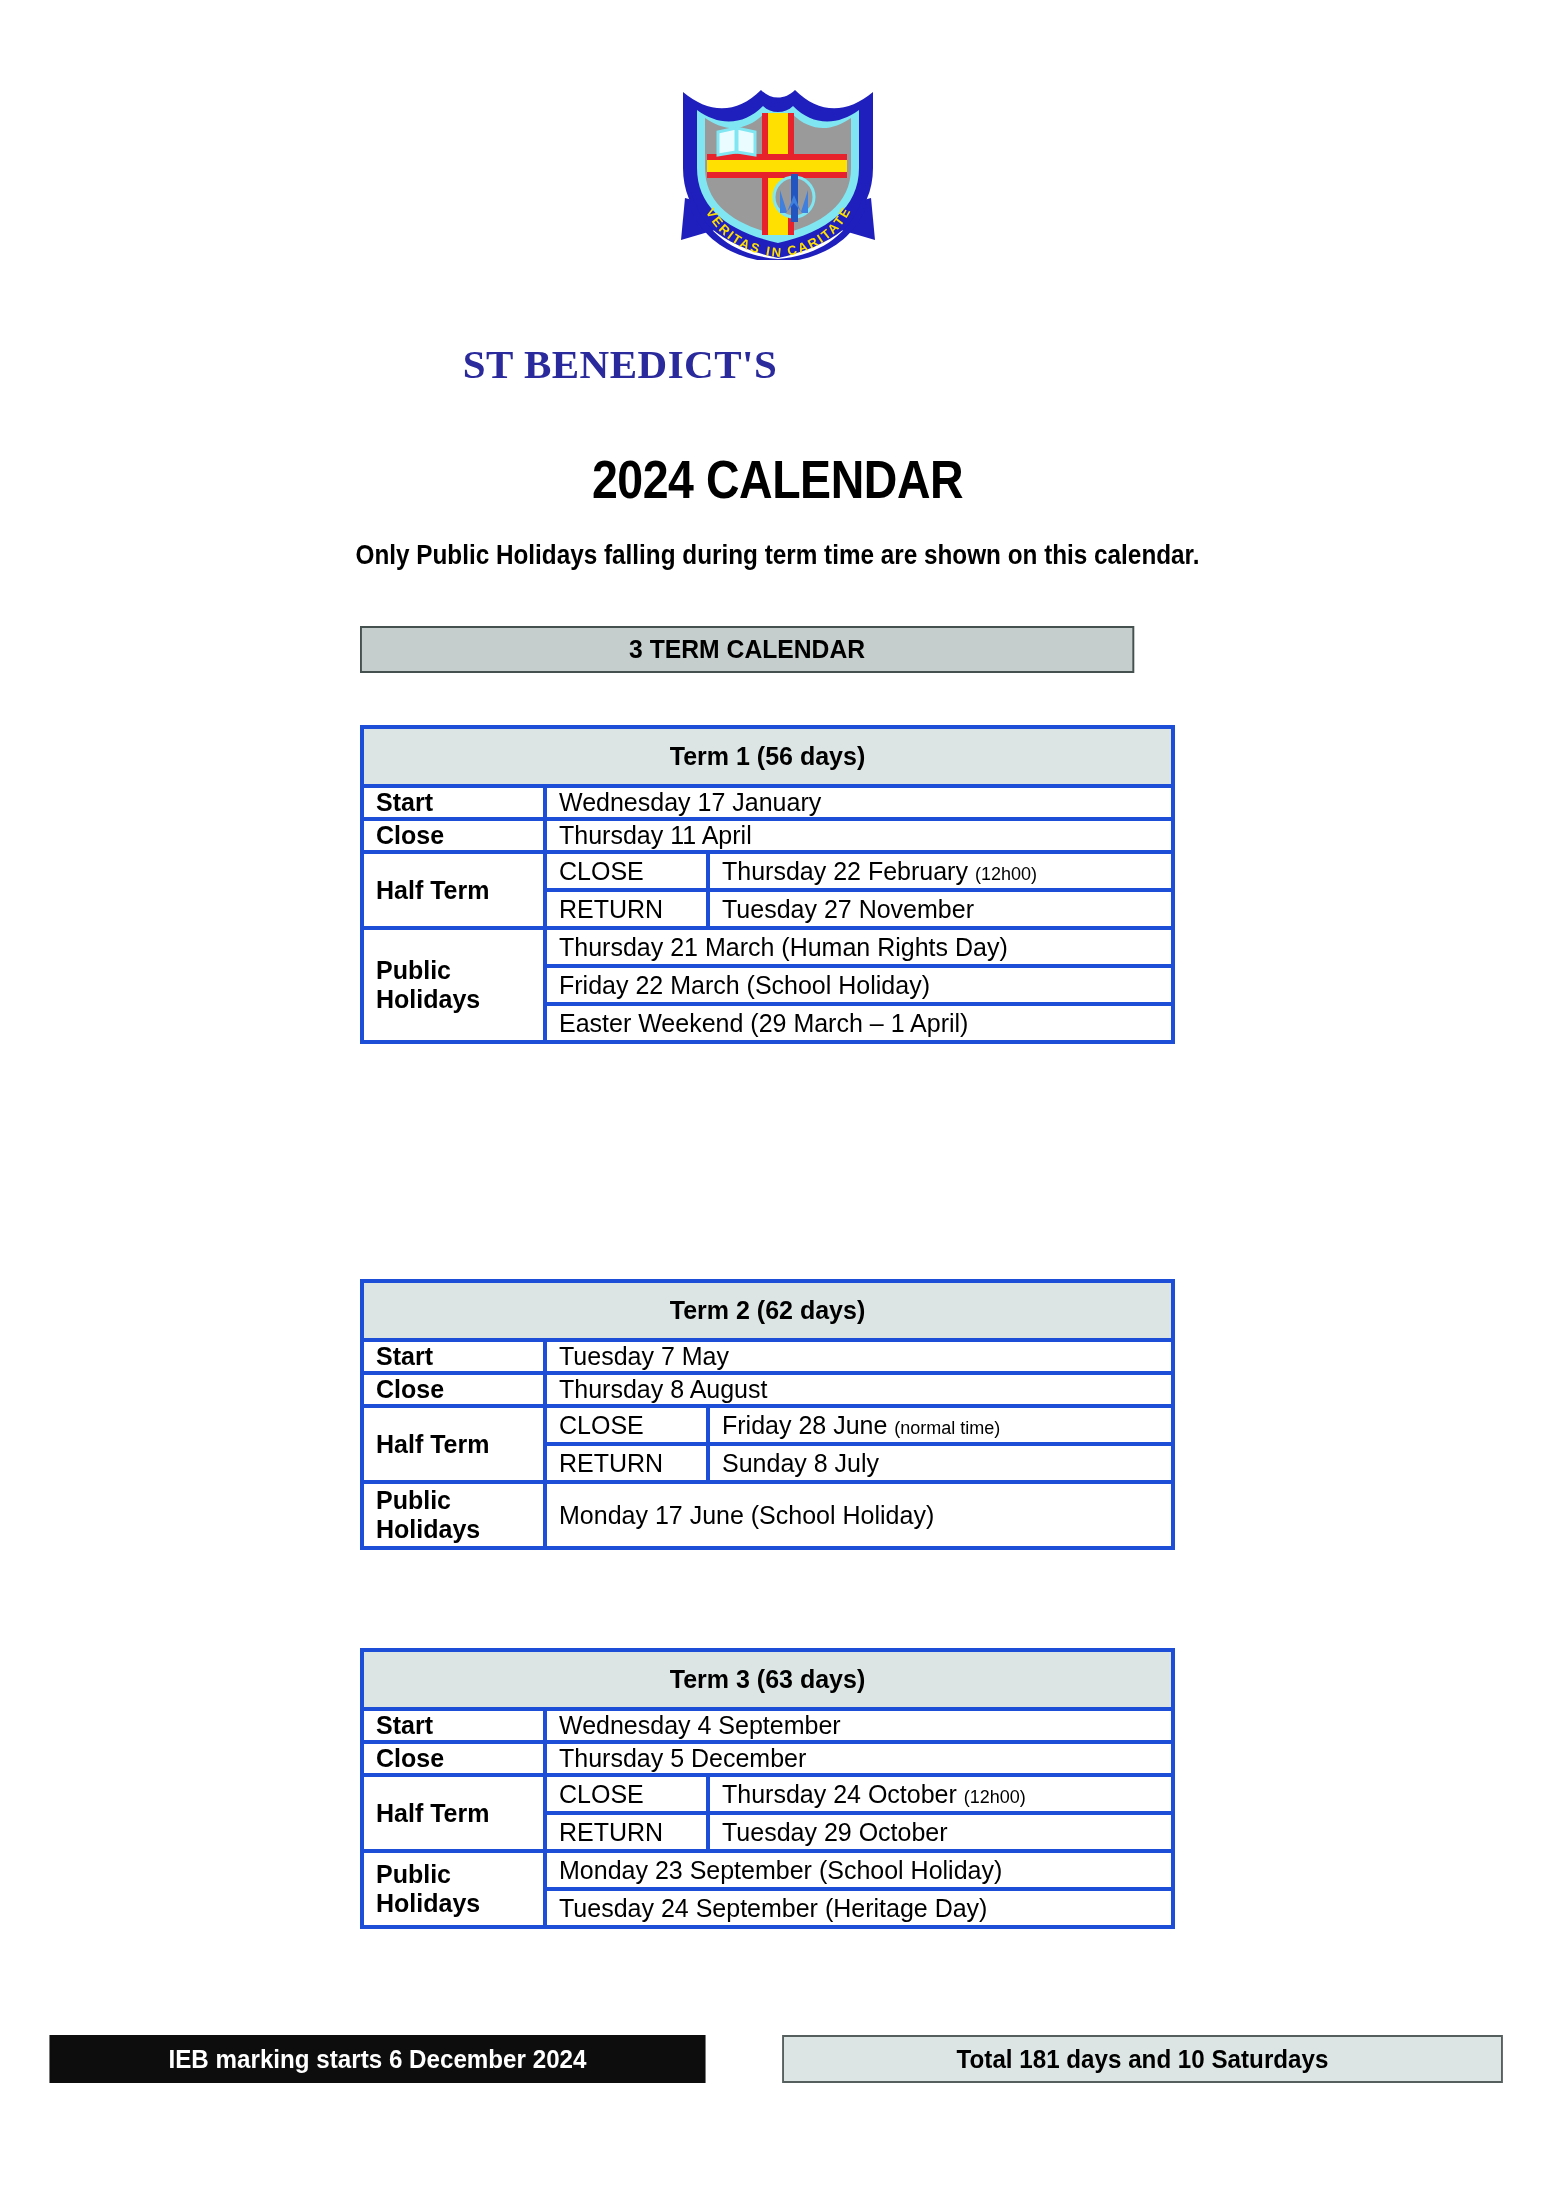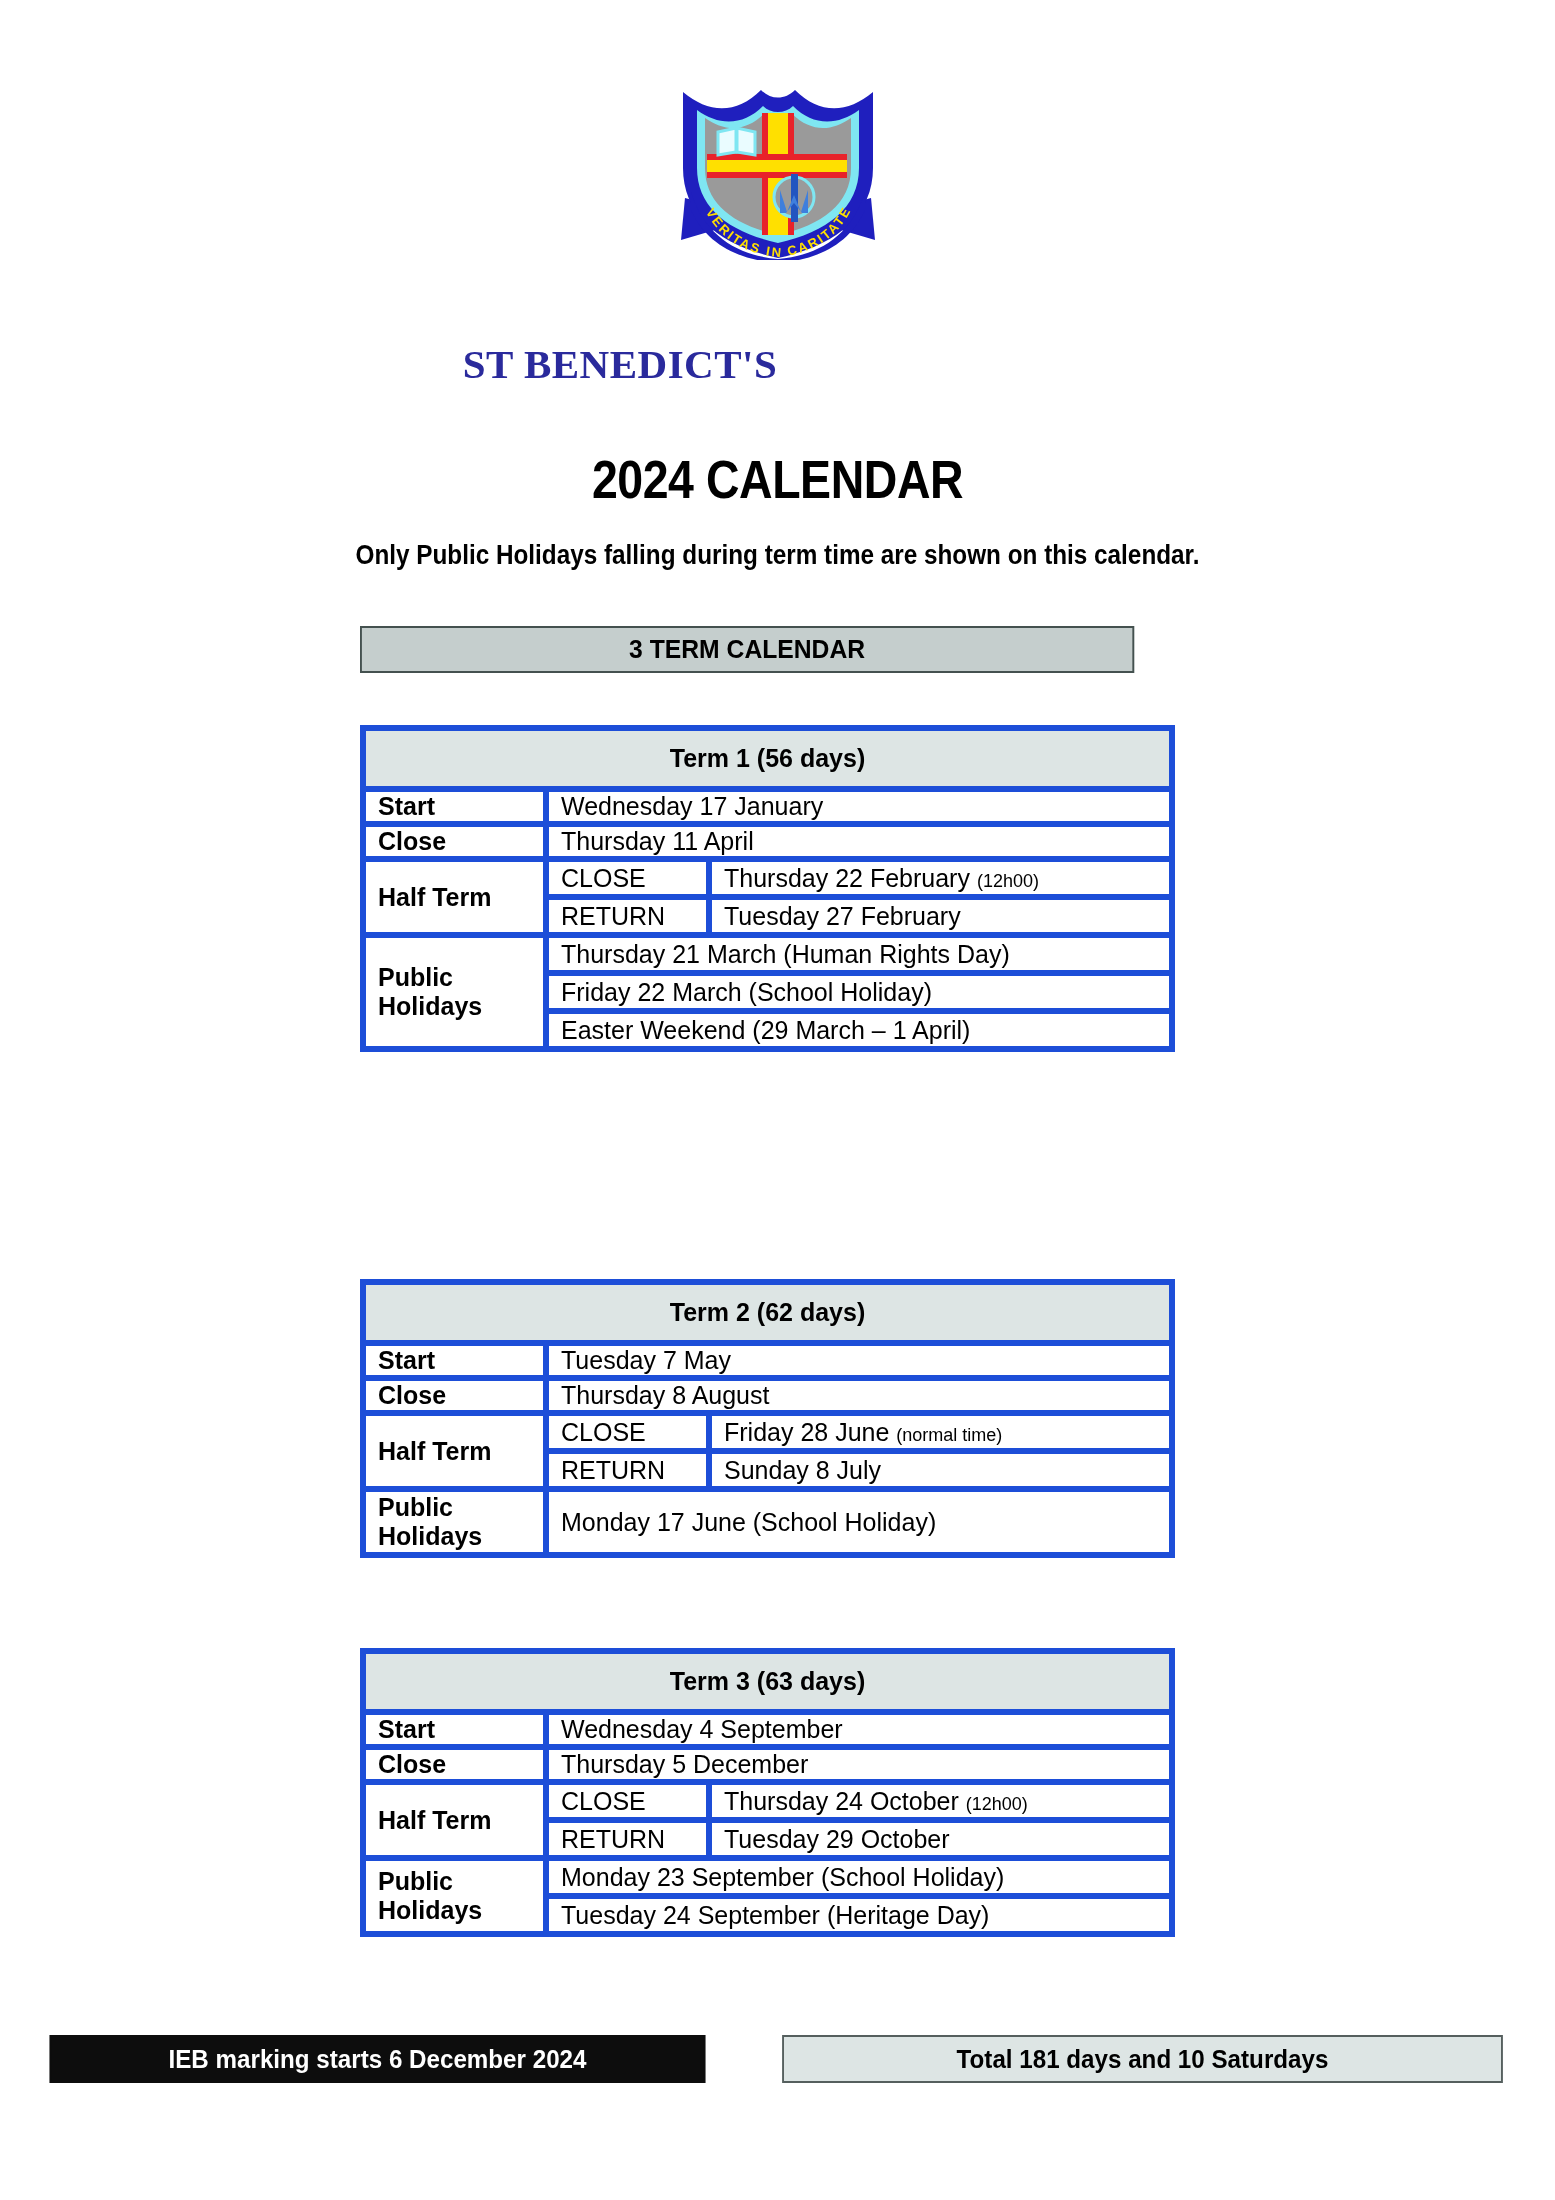--- a/index.html
+++ b/index.html
@@ -91,7 +91,7 @@
     background: #ffffff;
   }
   .term-table td, .term-table th {
-    border: 6px solid #1d4ed8;
+    border: 4px solid #1d4ed8;
     padding: 0 12px;
     font-size: 25px;
     vertical-align: middle;

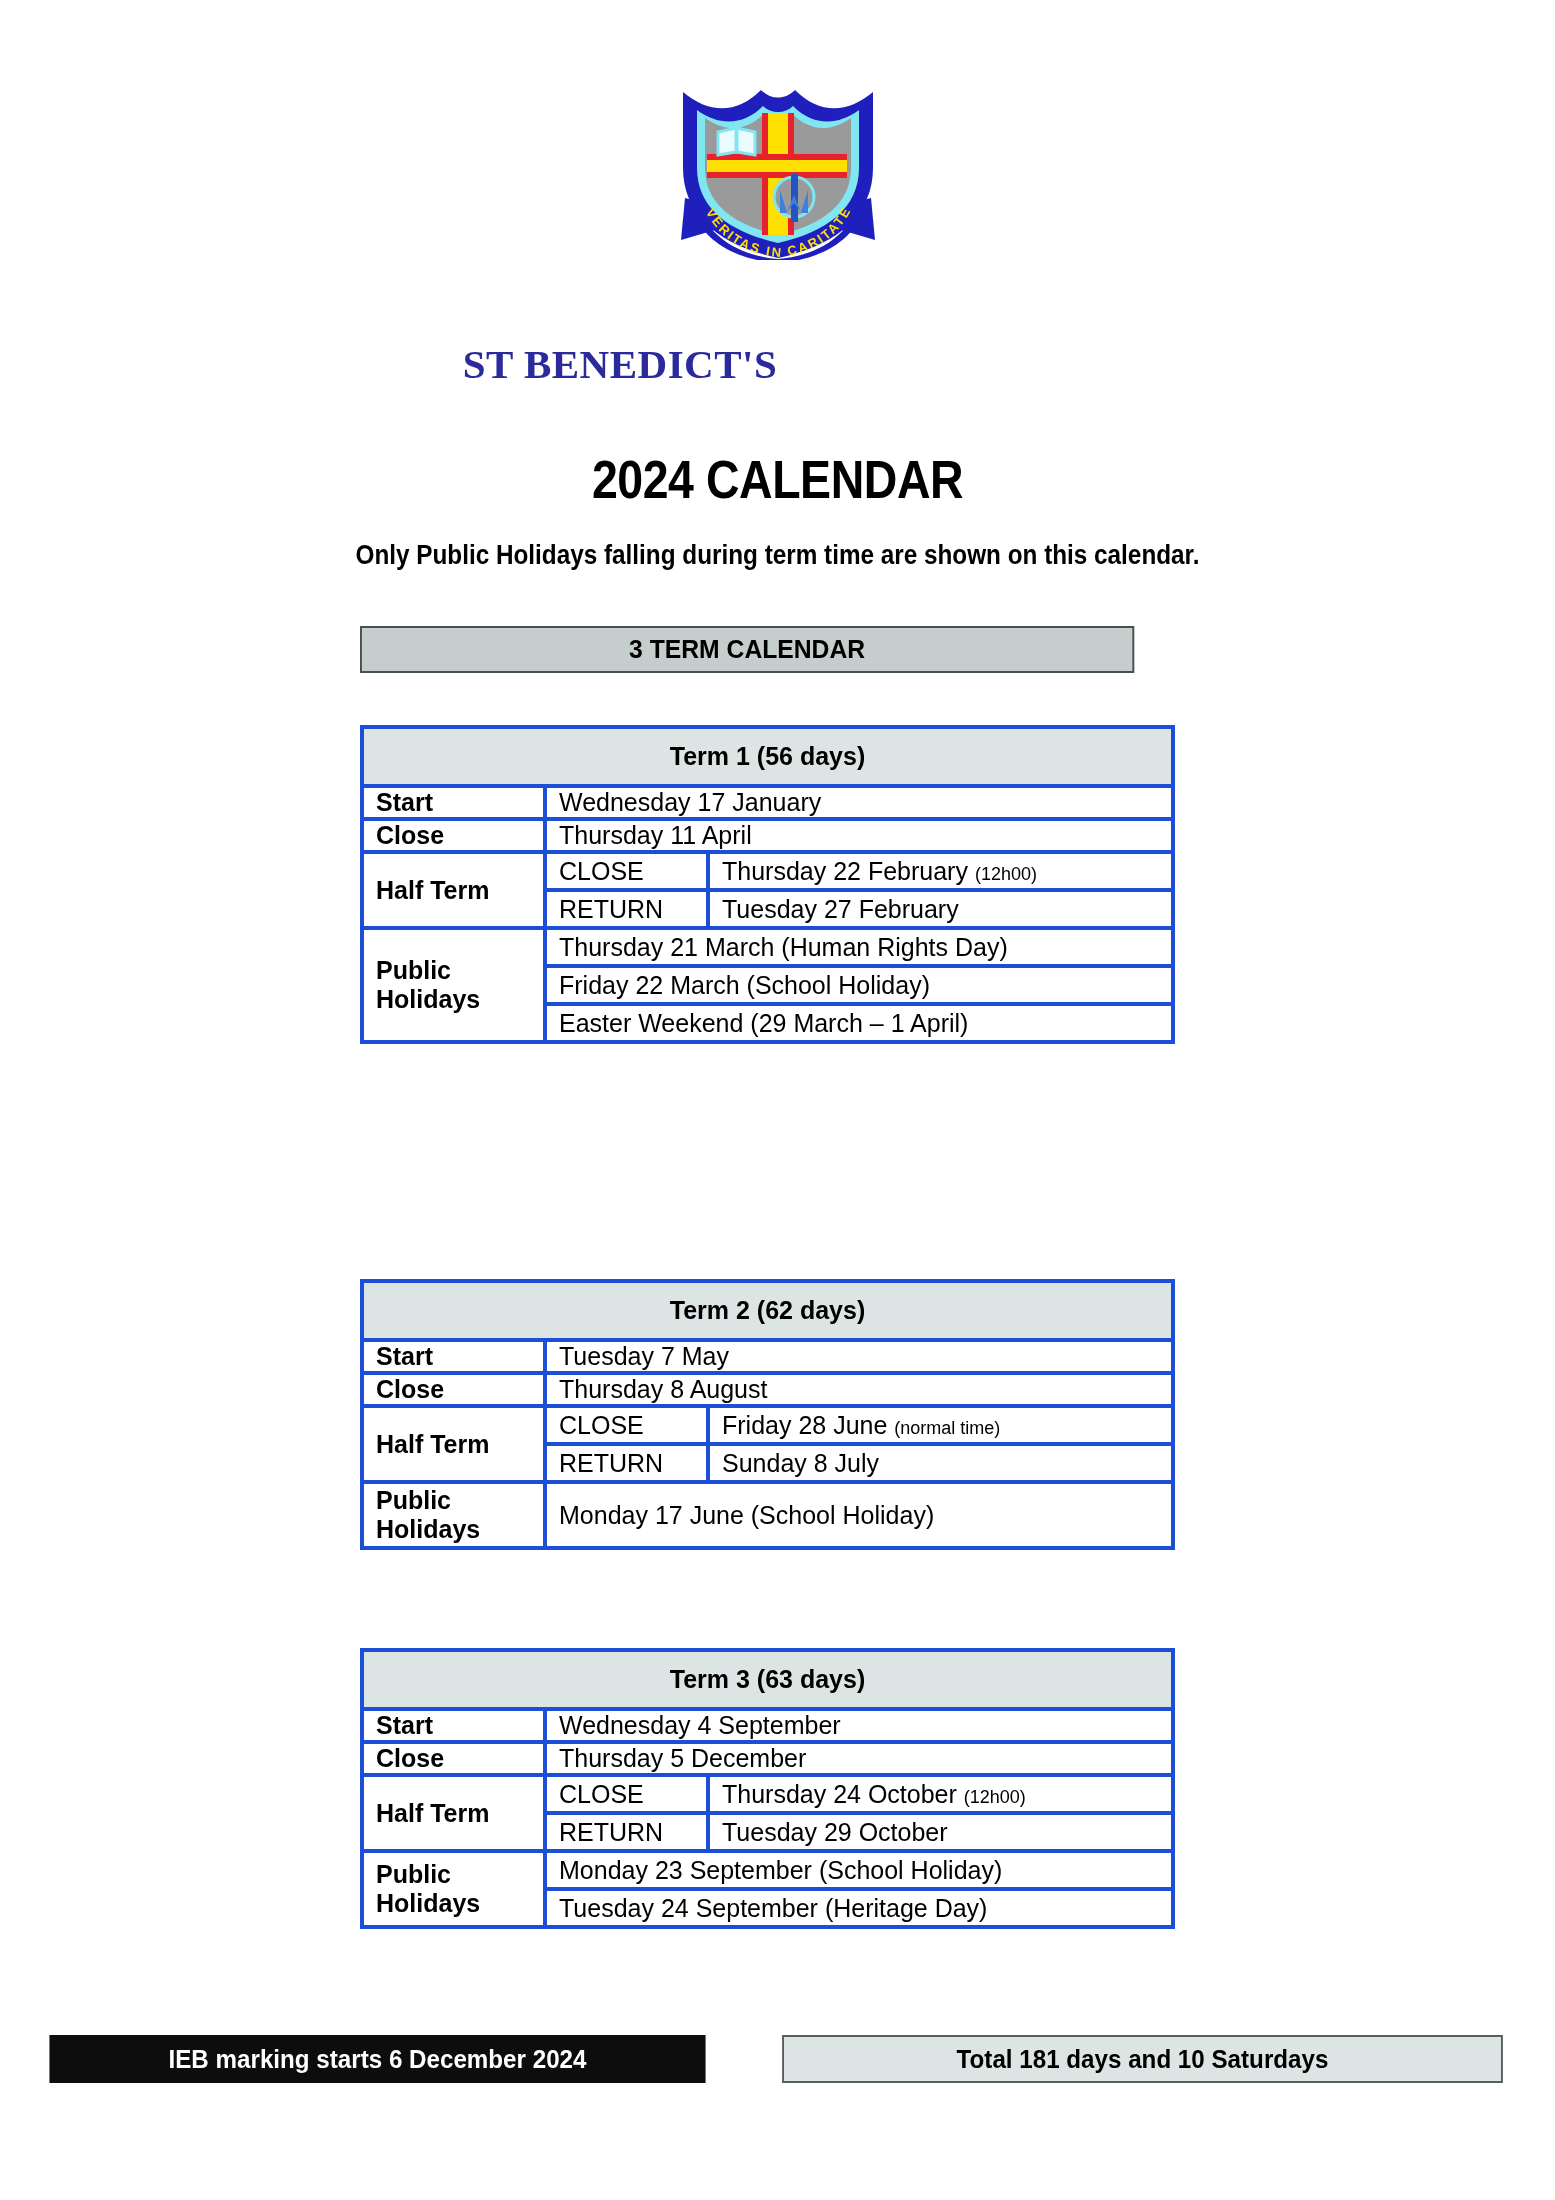--- a/index.html
+++ b/index.html
@@ -243,7 +243,7 @@
     </tr>
     <tr class="r-sub">
       <td class="subkey">RETURN</td>
-      <td class="datacell">Tuesday 27 February</td>
+      <td class="datacell">Tuesday 27 November</td>
     </tr>
     <tr class="r-ph">
       <td class="rowlabel" rowspan="3">Public Holidays</td>

